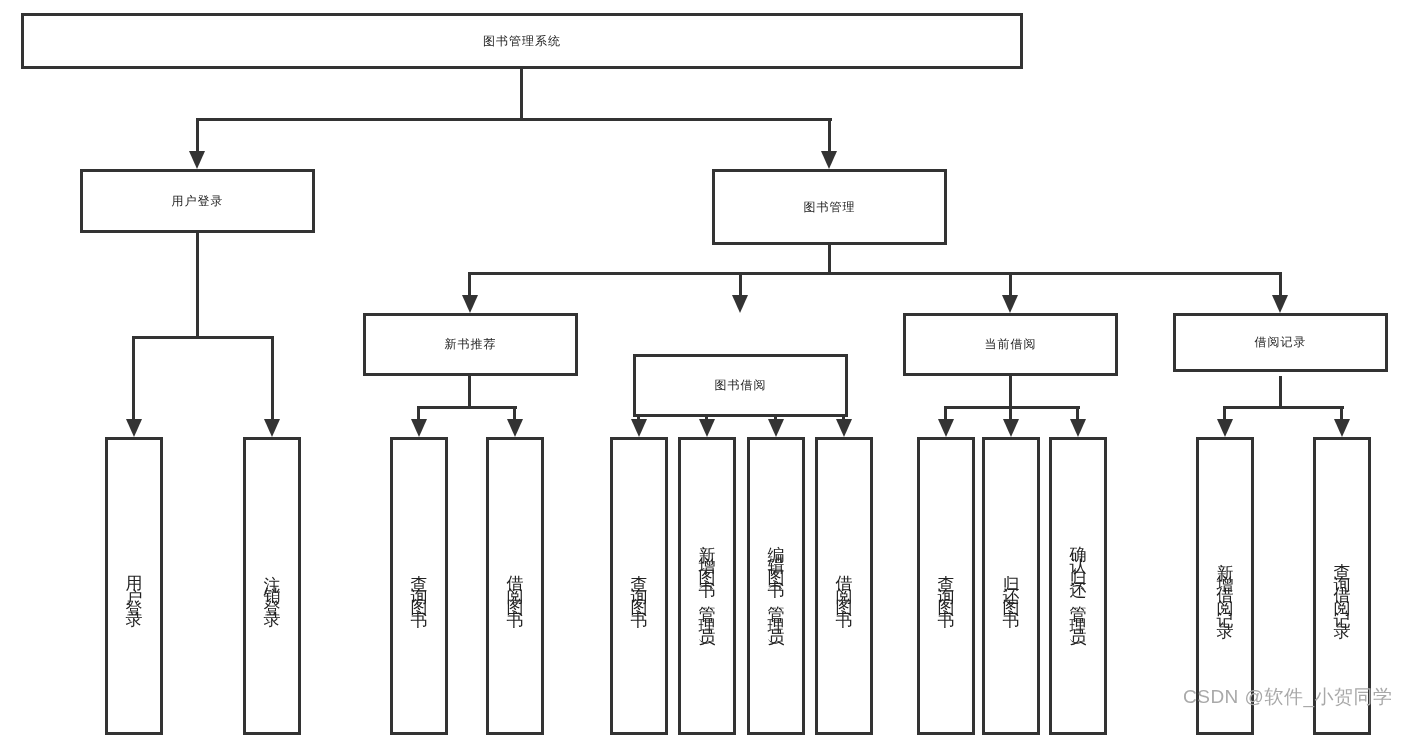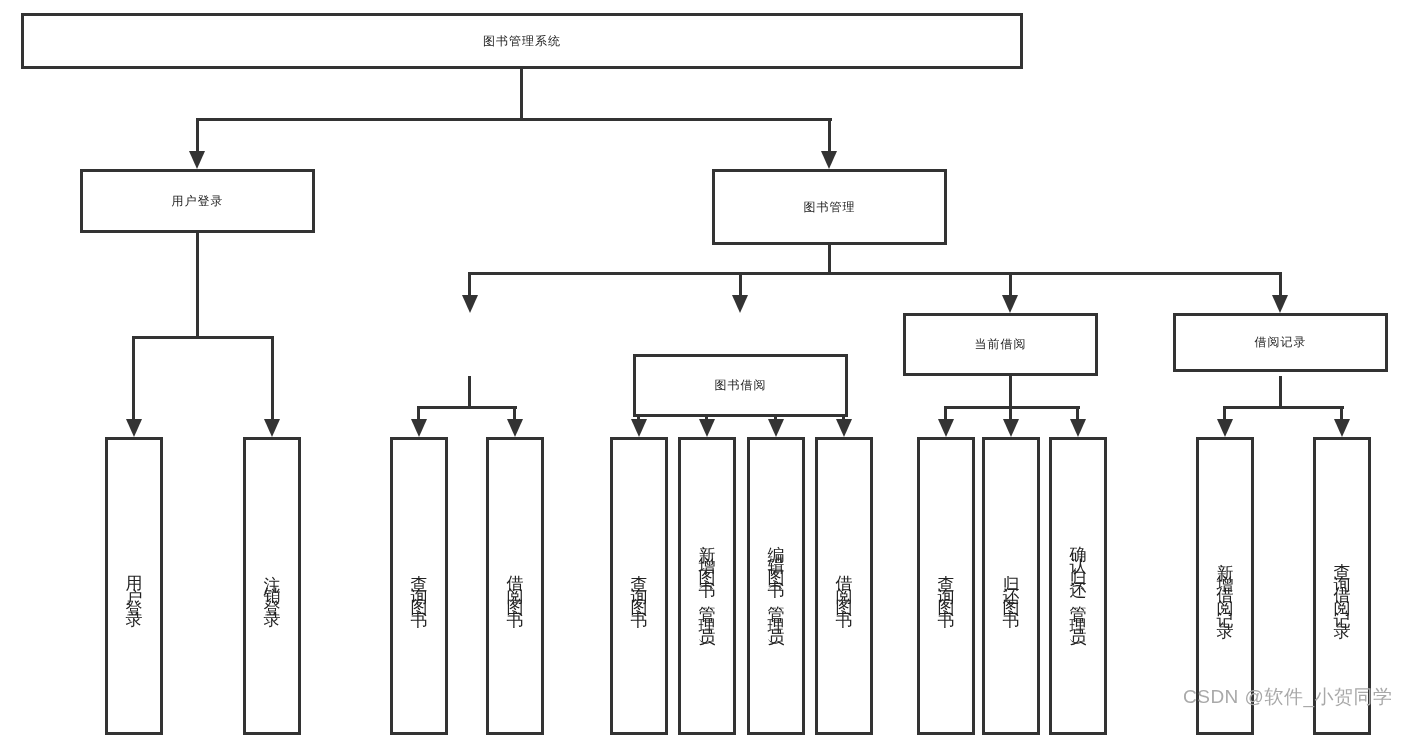--- a/index.html
+++ b/index.html
@@ -83,6 +83,7 @@
   <div class="node" style="left:80px; top:169px; width:235px; height:64px;">用户登录</div>
   <div class="node" style="left:712px; top:169px; width:235px; height:76px;">图书管理</div>
 
+  <div class="node" style="left:363px; top:313px; width:215px; height:63px;">新书推荐</div>
   <div class="node" style="left:633px; top:313px; width:215px; height:63px;margin-top:41px;">图书借阅</div>
   <div class="node" style="left:903px; top:313px; width:195px; height:63px;">当前借阅</div>
   <div class="node" style="left:1173px; top:313px; width:215px; height:59px;">借阅记录</div>

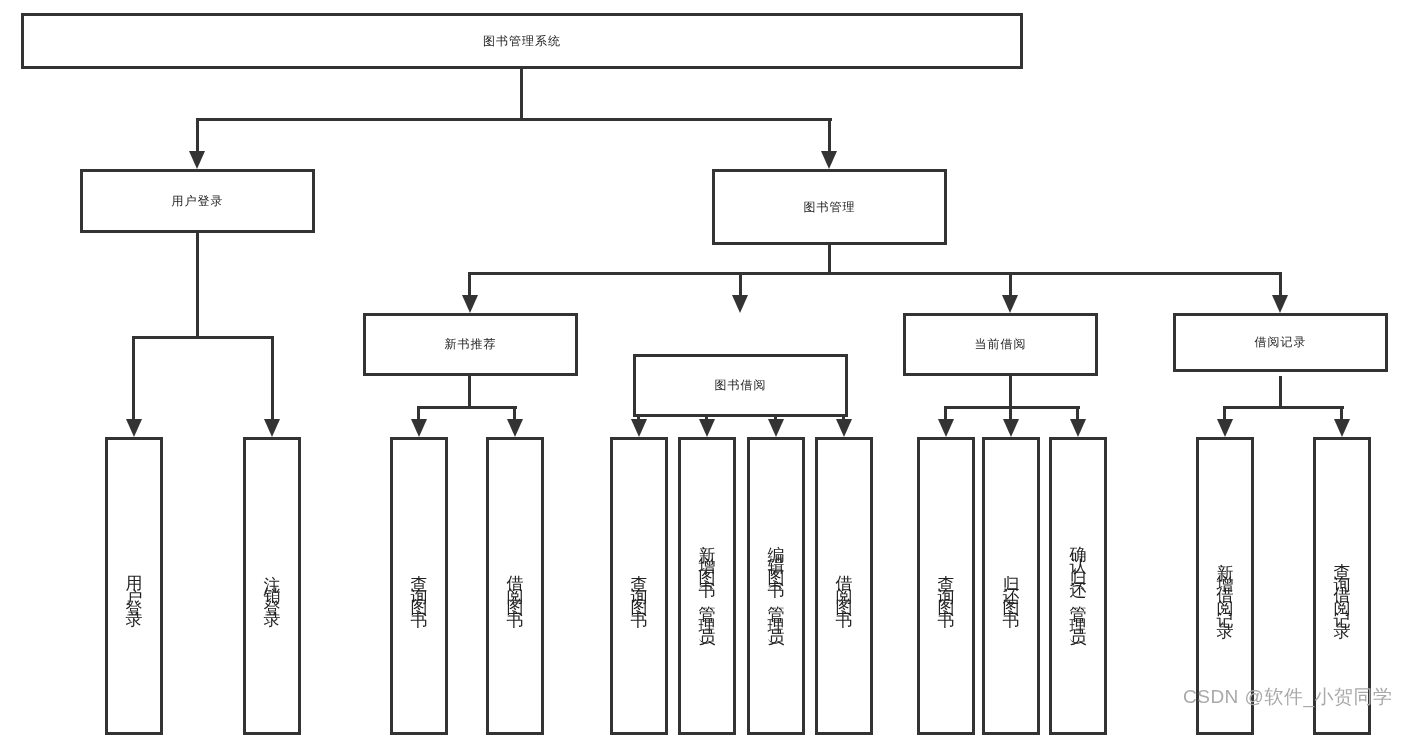--- a/index.html
+++ b/index.html
@@ -85,7 +85,7 @@
 
   <div class="node" style="left:363px; top:313px; width:215px; height:63px;">新书推荐</div>
   <div class="node" style="left:633px; top:313px; width:215px; height:63px;margin-top:41px;">图书借阅</div>
-  <div class="node" style="left:903px; top:313px; width:195px; height:63px;">当前借阅</div>
+  <div class="node" style="left:903px; top:313px; width:215px; height:63px;">当前借阅</div>
   <div class="node" style="left:1173px; top:313px; width:215px; height:59px;">借阅记录</div>
 
   <div class="leaf" style="left:105px;">用户登录</div>

